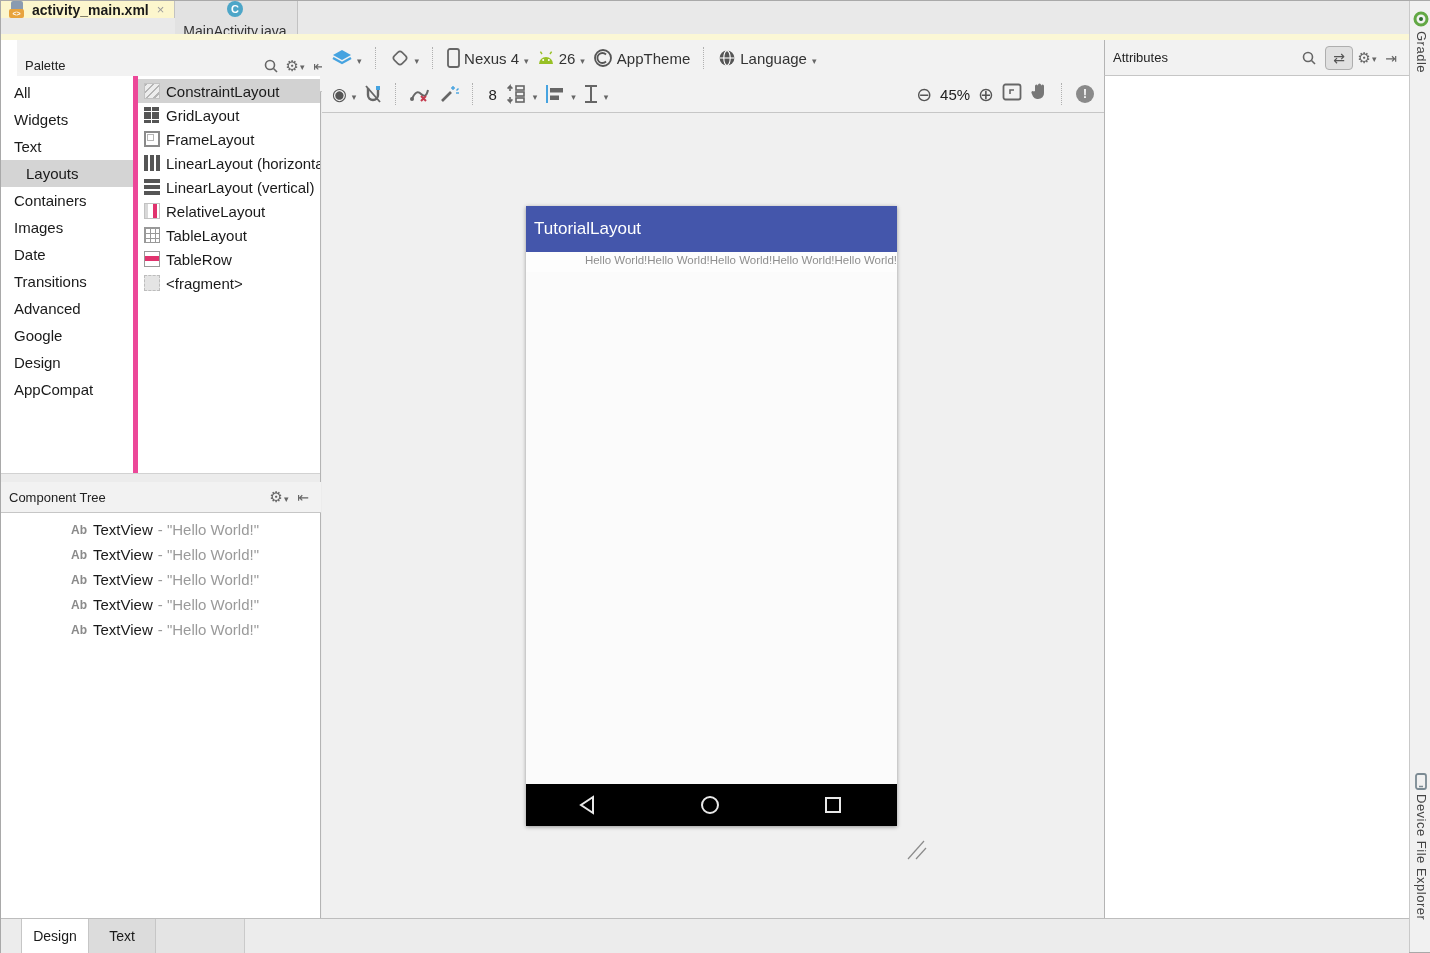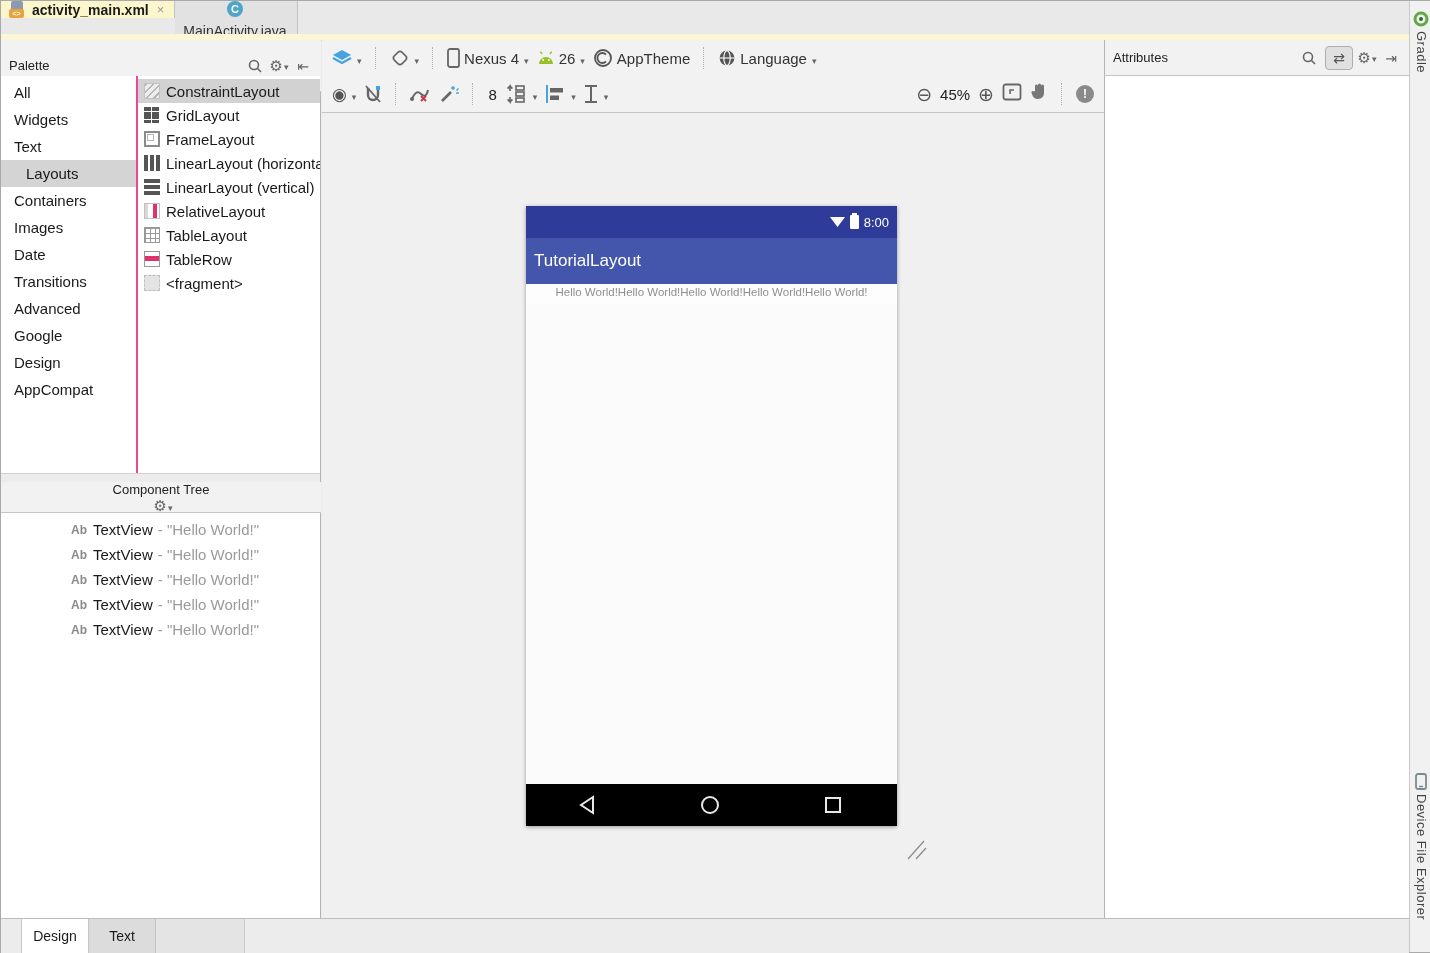--- a/index.html
+++ b/index.html
@@ -43,7 +43,7 @@
 
   
   .left{position:absolute;left:0;top:39px;width:320px;height:878px;background:#fff;border-right:1px solid #b4b4b4;box-sizing:border-box;}
-  .palette-head{left:0;top:39px;width:320px;height:52px;}
+  .palette-head{left:16px;top:39px;width:320px;height:52px;}
   .palette-body{position:absolute;left:0;top:75px;width:319px;height:397px;display:flex;}
   .cats{width:137px;border-right:2px solid #ec4899;background:#fff;padding-top:3px;box-sizing:border-box;}
   .cat{height:27px;line-height:27px;padding-left:13px;font-size:15px;color:#1a1a1a;white-space:nowrap;}

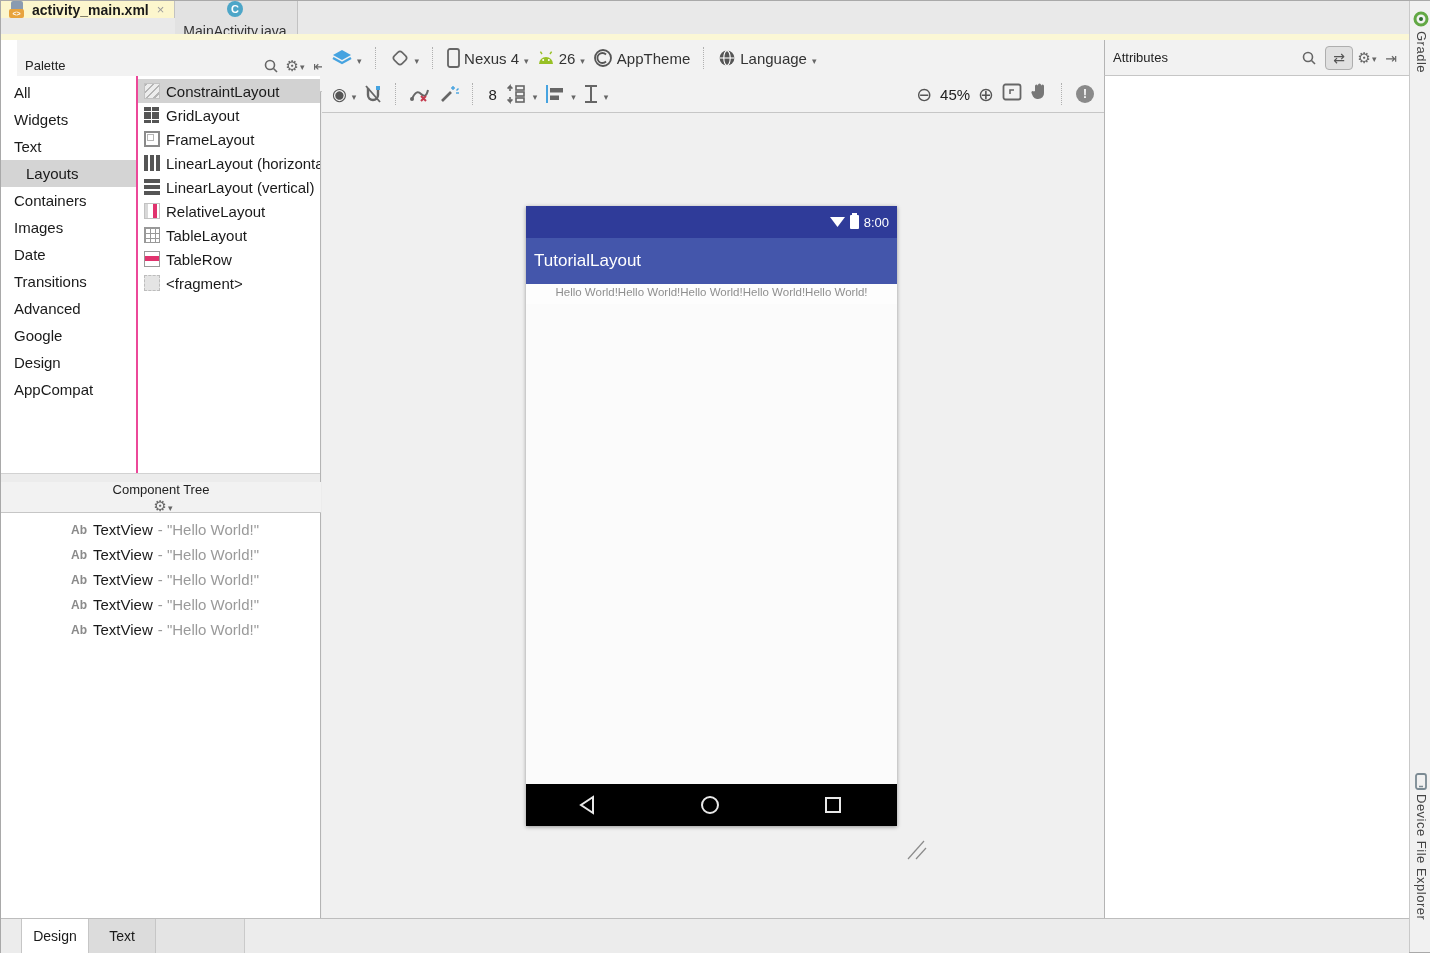--- a/index.html
+++ b/index.html
@@ -45,7 +45,7 @@
   .left{position:absolute;left:0;top:39px;width:320px;height:878px;background:#fff;border-right:1px solid #b4b4b4;box-sizing:border-box;}
   .palette-head{left:16px;top:39px;width:320px;height:52px;}
   .palette-body{position:absolute;left:0;top:75px;width:319px;height:397px;display:flex;}
-  .cats{width:137px;border-right:2px solid #ec4899;background:#fff;padding-top:3px;box-sizing:border-box;}
+  .cats{width:137px;border-right:5px solid #ec4899;background:#fff;padding-top:3px;box-sizing:border-box;}
   .cat{height:27px;line-height:27px;padding-left:13px;font-size:15px;color:#1a1a1a;white-space:nowrap;}
   .cat.sel{background:#d4d4d4;padding-left:25px;}
   .pitems{flex:1;background:#fff;padding-top:3px;overflow:hidden;}

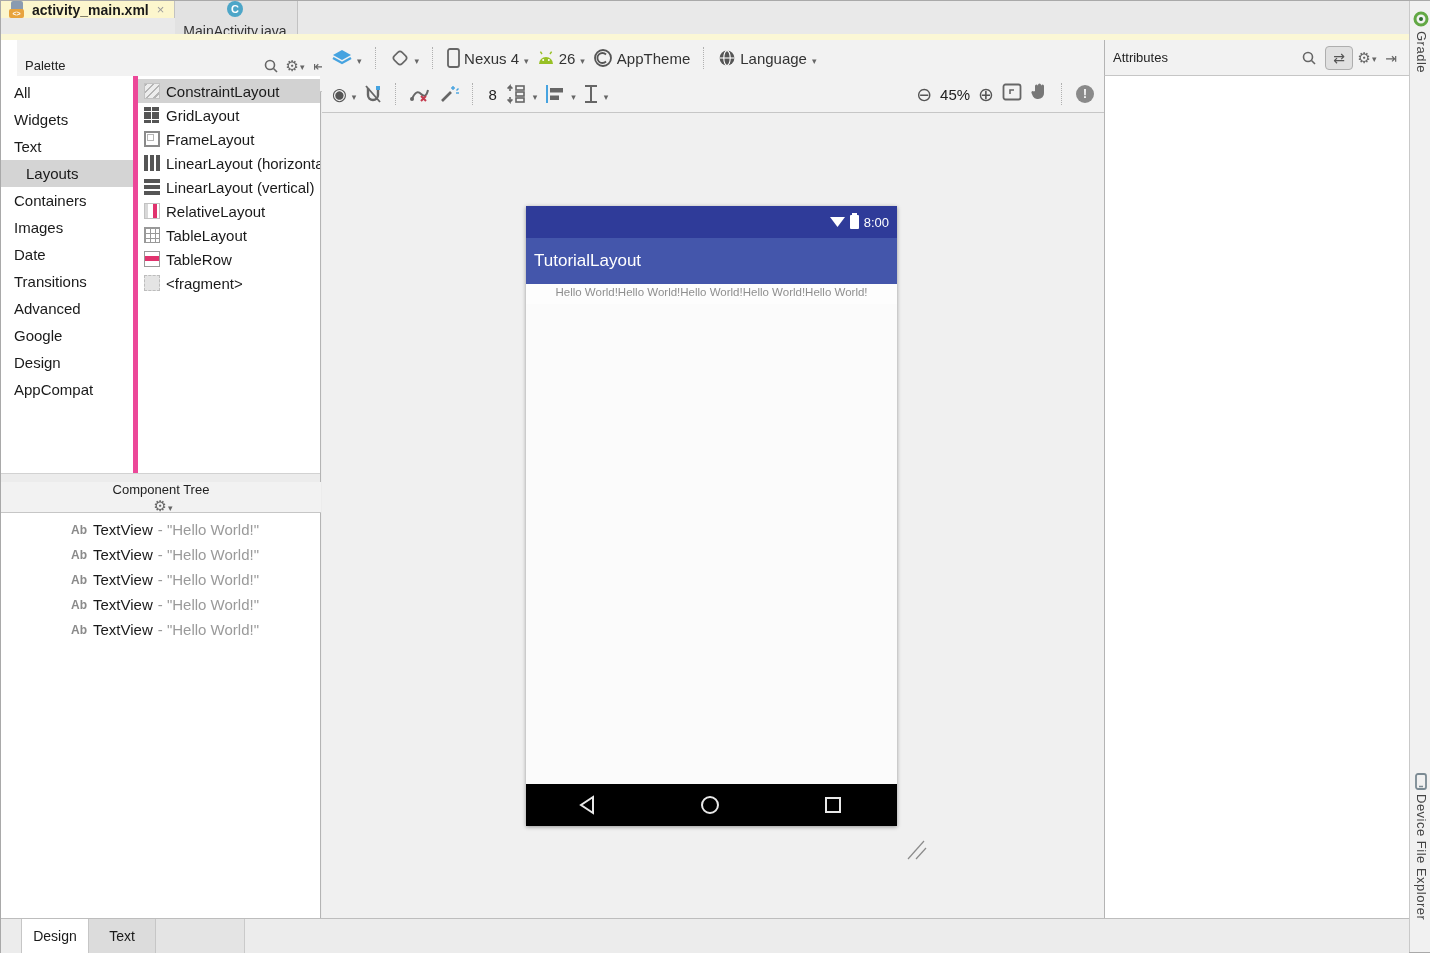--- a/index.html
+++ b/index.html
@@ -400,13 +400,6 @@
 
     <div class="canvas">
       <div class="phone">
-        <div class="sbar">
-          <svg width="15" height="11" viewBox="0 0 15 11">
-              <polygon points="0,0 15,0 7.5,10" fill="#fff"></polygon>
-            </svg>
-          <span class="battery"></span>
-          <span class="time">8:00</span>
-        </div>
         <div class="abar">
           <span class="title">TutorialLayout</span>
         </div>

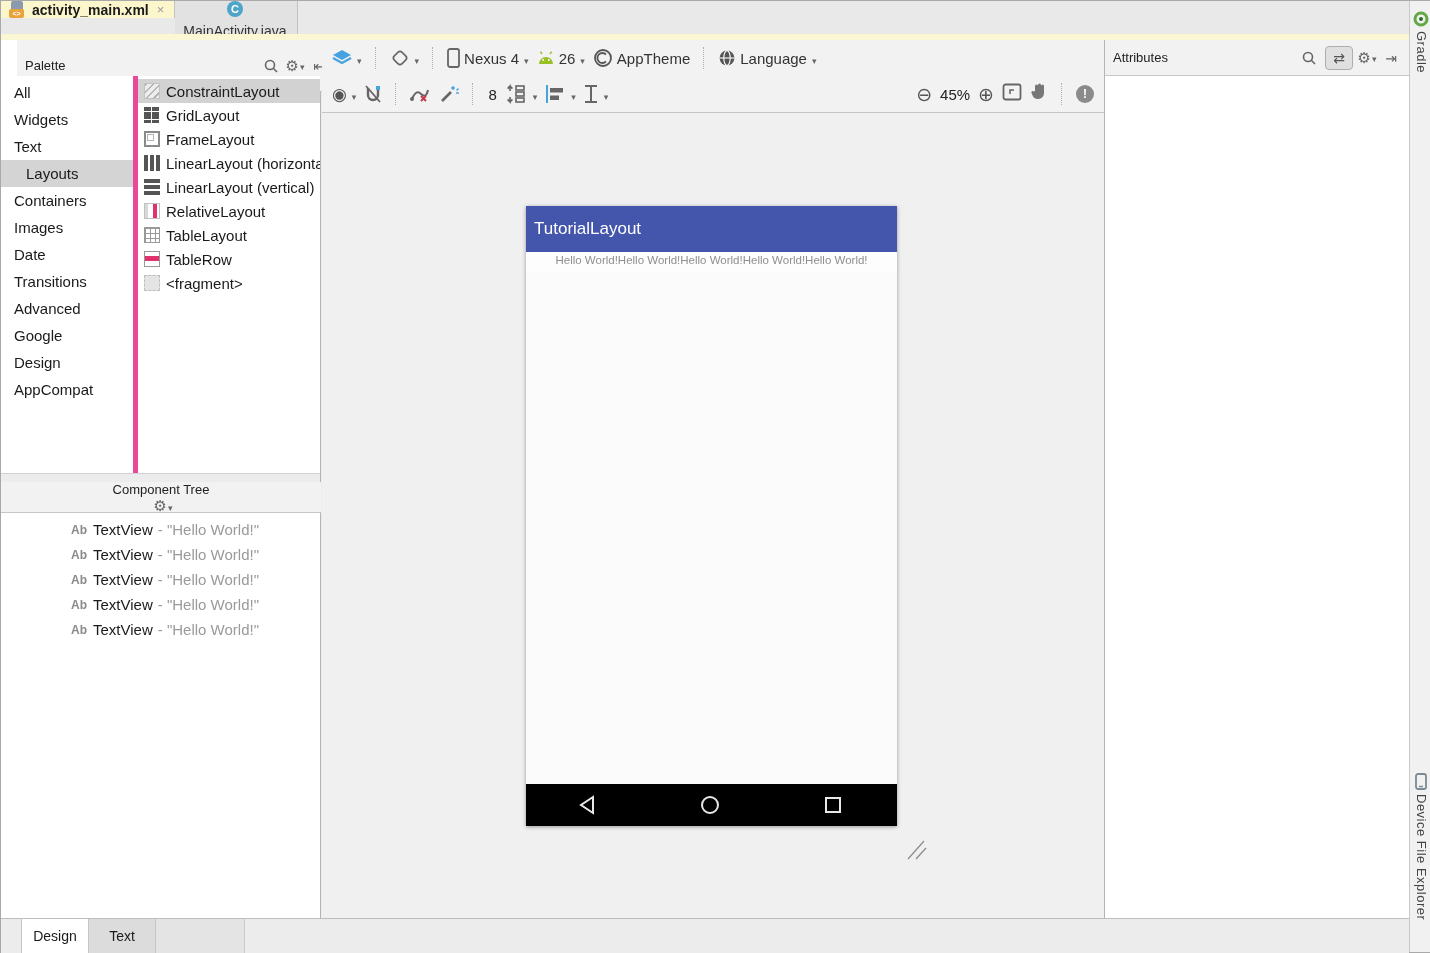--- a/index.html
+++ b/index.html
@@ -100,7 +100,7 @@
   .battery::before{content:"";position:absolute;top:-2px;left:2px;width:5px;height:2px;background:#fff;}
   .abar{height:46px;background:#4456ab;display:flex;align-items:center;padding-left:8px;}
   .abar .title{color:#fff;font-size:17px;}
-  .ctext{height:20px;background:#fdfdfd;color:#8f8f8f;font-size:11.5px;text-align:center;line-height:16px;
+  .ctext{height:20px;background:#fdfdfd;color:#8f8f8f;font-size:11.5px;text-align:right;line-height:16px;
     white-space:nowrap;overflow:hidden;}
   .pbody{flex:1;background:#fbfbfb;}
   .nbar{height:42px;background:#000;display:flex;align-items:center;}

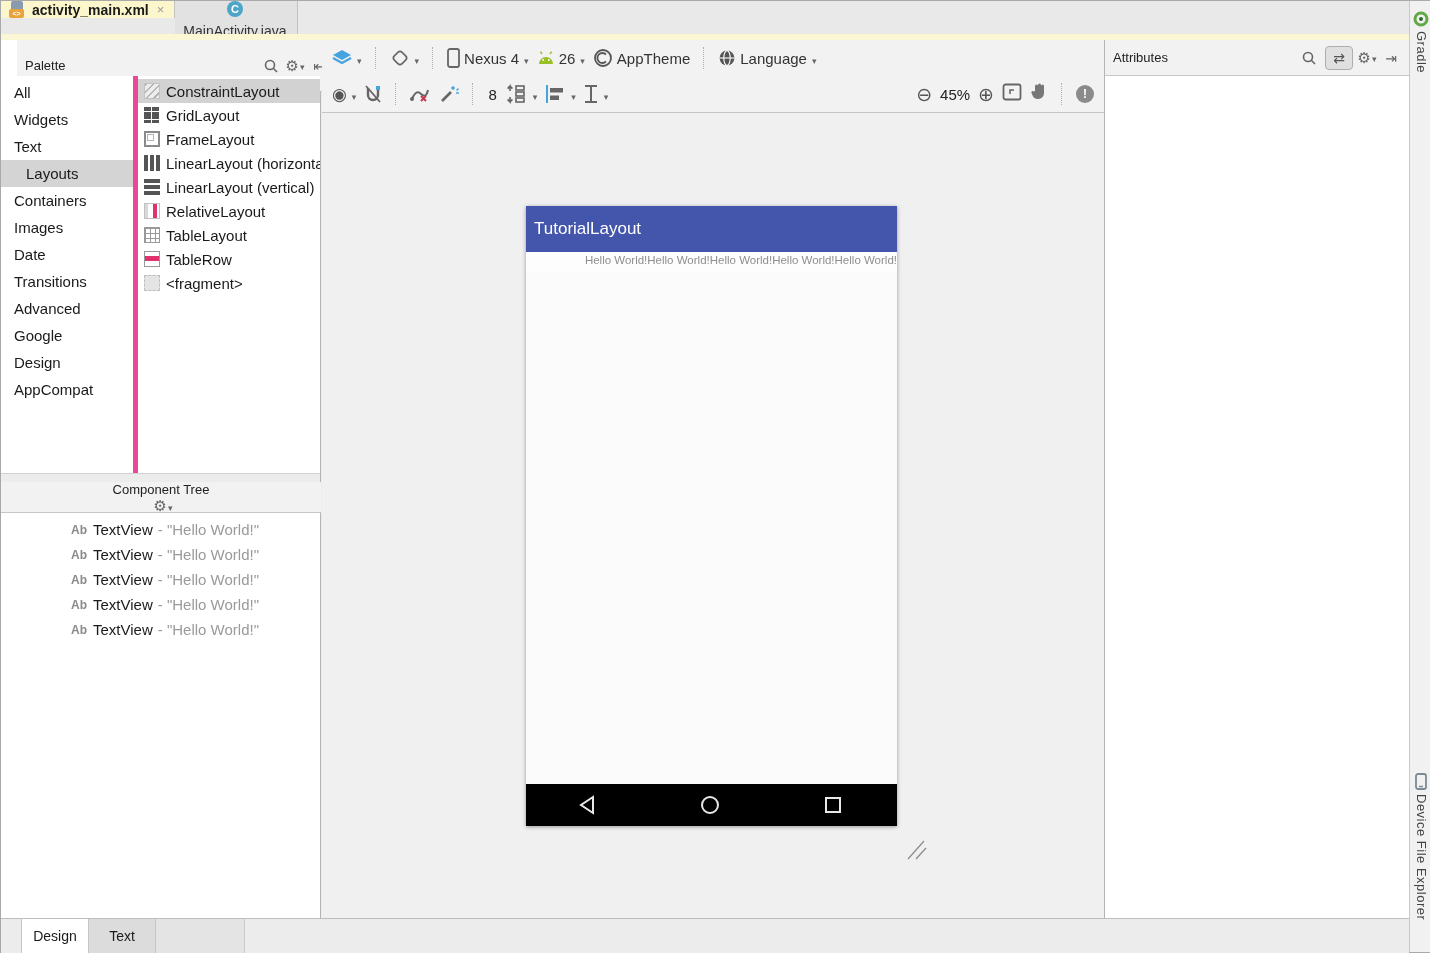--- a/index.html
+++ b/index.html
@@ -65,7 +65,7 @@
 
   .splitter{position:absolute;left:0;top:472px;width:319px;height:9px;background:#ececec;border-top:1px solid #d2d2d2;border-bottom:1px solid #c6c6c6;text-align:center;}
   .splitter::after{content:"·····";color:#9a9a9a;font-size:9px;line-height:7px;letter-spacing:2px;}
-  .ctree-head{left:0;top:481px;width:320px;height:31px;flex-direction:column;}
+  .ctree-head{left:0;top:481px;width:320px;height:31px;}
   .ctree{position:absolute;left:0;top:512px;width:319px;height:398px;background:#fff;padding-top:4px;}
   .trow{height:25px;display:flex;align-items:center;font-size:15px;color:#1a1a1a;white-space:nowrap;}
   .trow .arrow{width:14px;margin-left:14px;color:#777;font-size:11px;}

